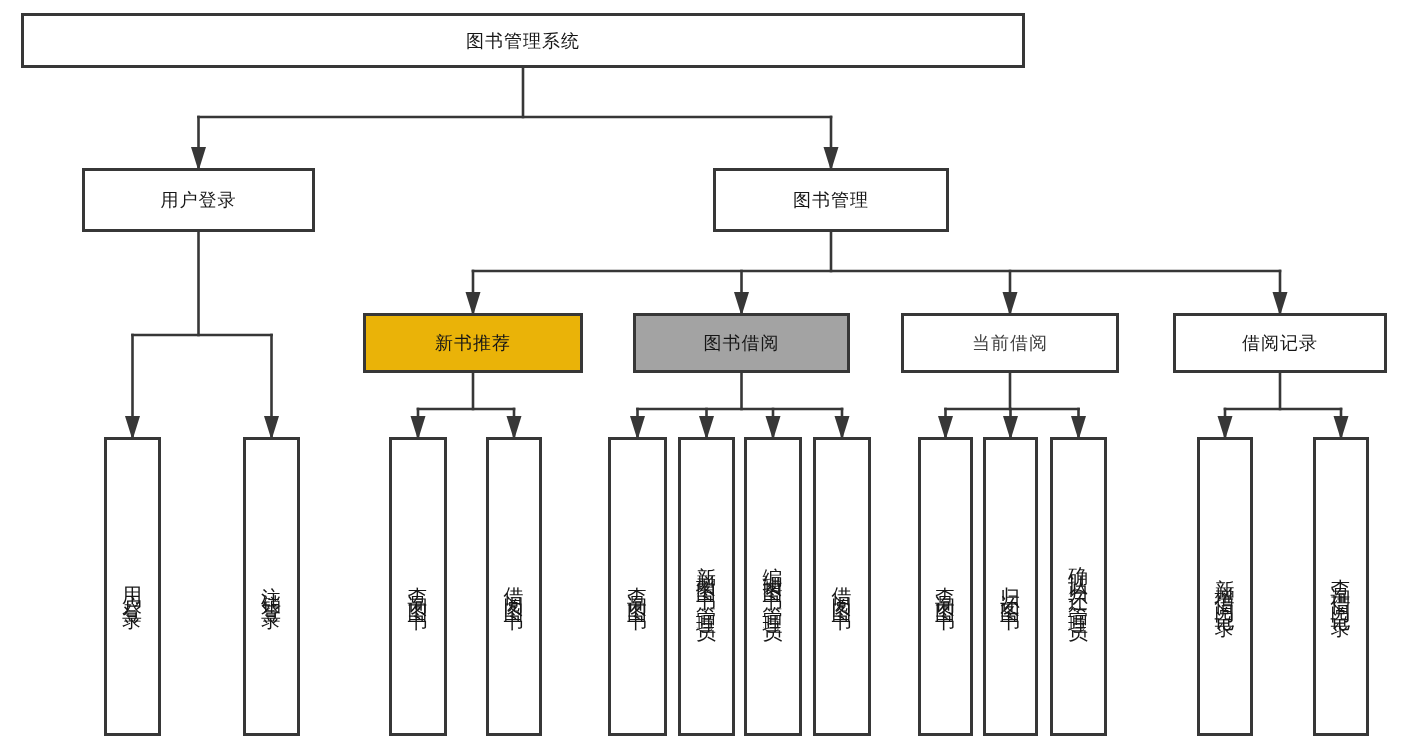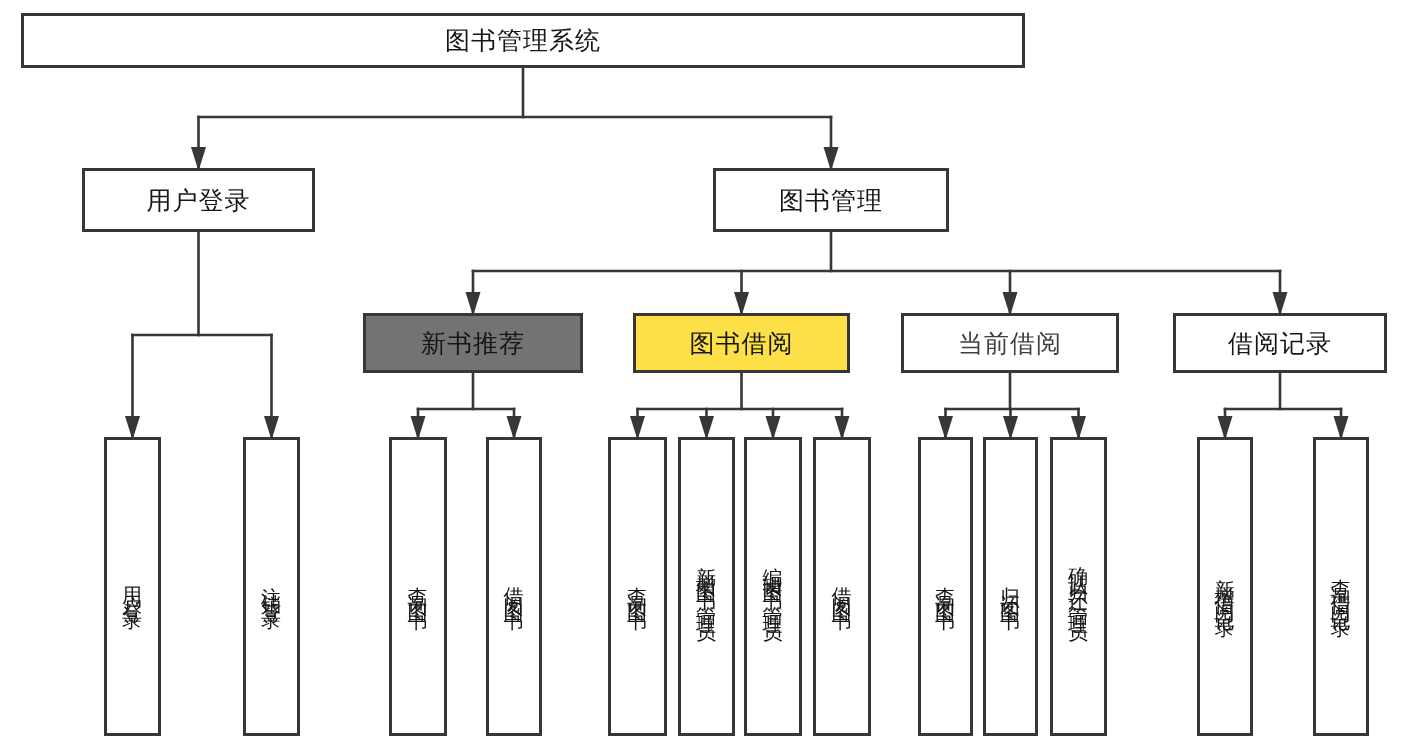--- a/index.html
+++ b/index.html
@@ -16,7 +16,7 @@
     color:#161616;
   }
   .node.h .node-label{
-    font-size:25px;letter-spacing:1px;white-space:nowrap;
+    font-size:18px;letter-spacing:1px;white-space:nowrap;
   }
   .node.v .node-label{
     writing-mode:vertical-rl;text-orientation:mixed;

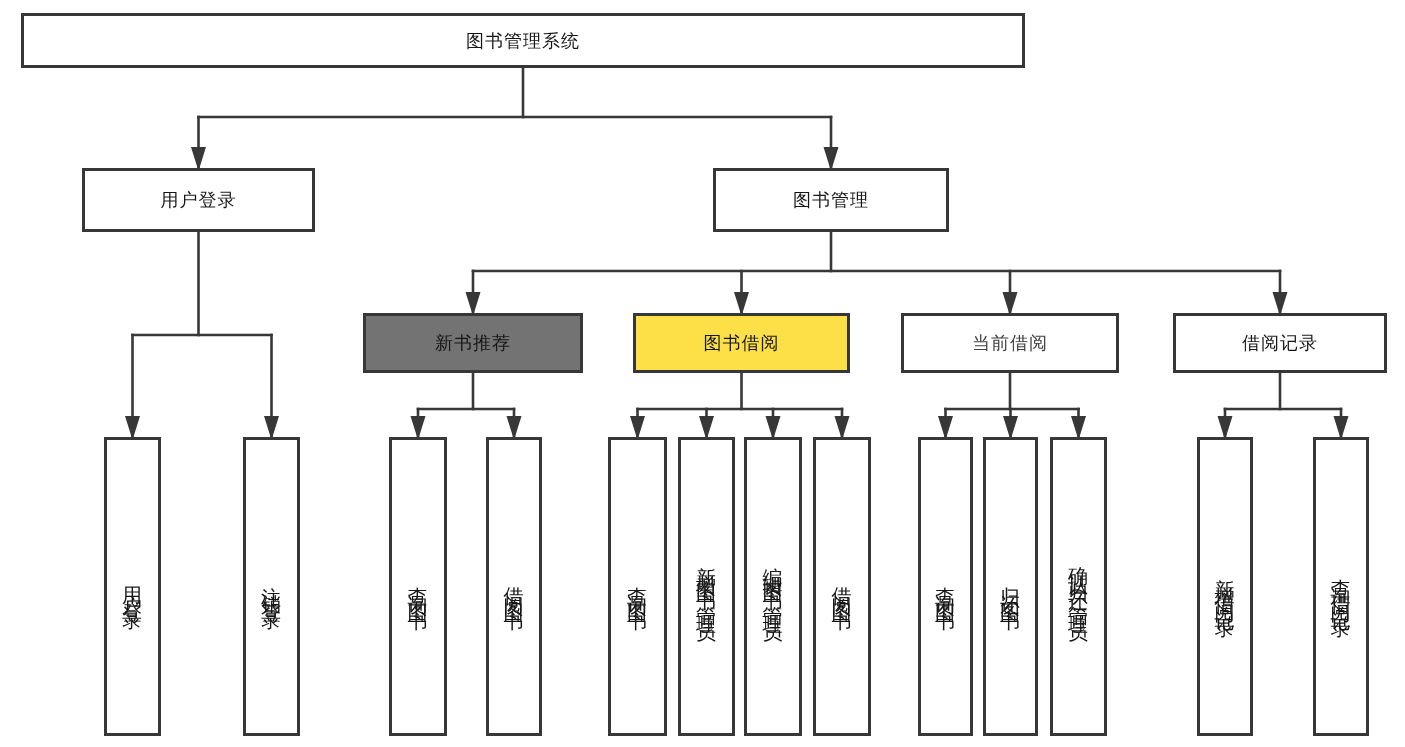--- a/index.html
+++ b/index.html
@@ -97,7 +97,7 @@
       <div class="node h" style="left: 713px; top: 168px; width: 236px; height: 64px; border-color: rgb(55, 55, 55); background: rgb(255, 255, 255); color: rgb(22, 22, 22); justify-content: center;">
         <span class="node-label">图书管理</span>
       </div>
-      <div class="node h" style="left: 363px; top: 313px; width: 220px; height: 60px; border-color: rgb(55, 55, 55); background: #737373; color: rgb(22, 22, 22); text-align: right;">
+      <div class="node h" style="left: 363px; top: 313px; width: 220px; height: 60px; border-color: rgb(55, 55, 55); background: #eab308; color: rgb(22, 22, 22); text-align: right;">
         <span class="node-label">新书推荐</span>
       </div>
       <div class="node h" style="left: 633px; top: 313px; width: 217px; height: 60px; border-color: rgb(55, 55, 55); background: #fde047; color: rgb(22, 22, 22);">

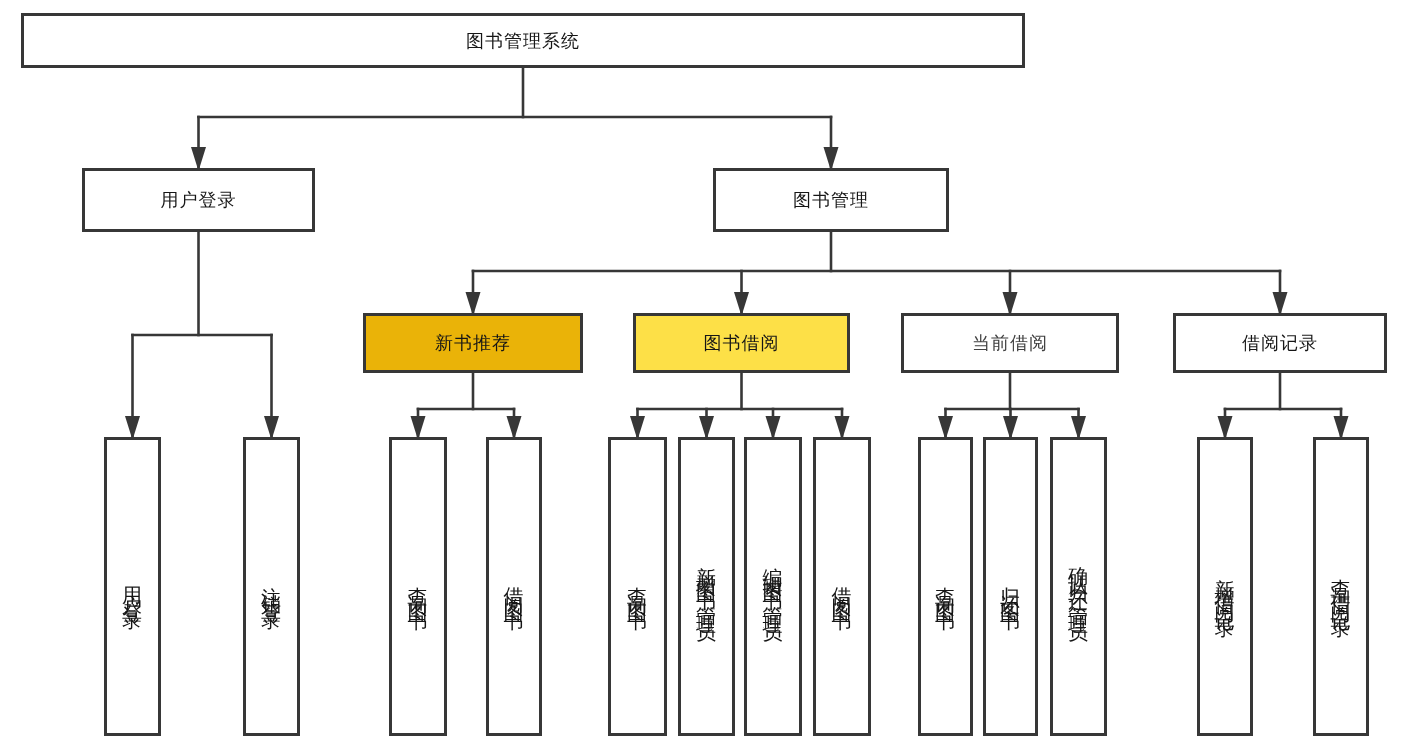--- a/index.html
+++ b/index.html
@@ -100,7 +100,7 @@
       <div class="node h" style="left: 363px; top: 313px; width: 220px; height: 60px; border-color: rgb(55, 55, 55); background: #eab308; color: rgb(22, 22, 22); text-align: right;">
         <span class="node-label">新书推荐</span>
       </div>
-      <div class="node h" style="left: 633px; top: 313px; width: 217px; height: 60px; border-color: rgb(55, 55, 55); background: #fde047; color: rgb(22, 22, 22);">
+      <div class="node h" style="left: 633px; top: 313px; width: 217px; height: 60px; border-color: rgb(55, 55, 55); background: #a3a3a3; color: rgb(22, 22, 22);">
         <span class="node-label">图书借阅</span>
       </div>
       <div class="node h" style="left: 901px; top: 313px; width: 218px; height: 60px; border-color: rgb(55, 55, 55); background: rgb(255, 255, 255); color: #404040;">

